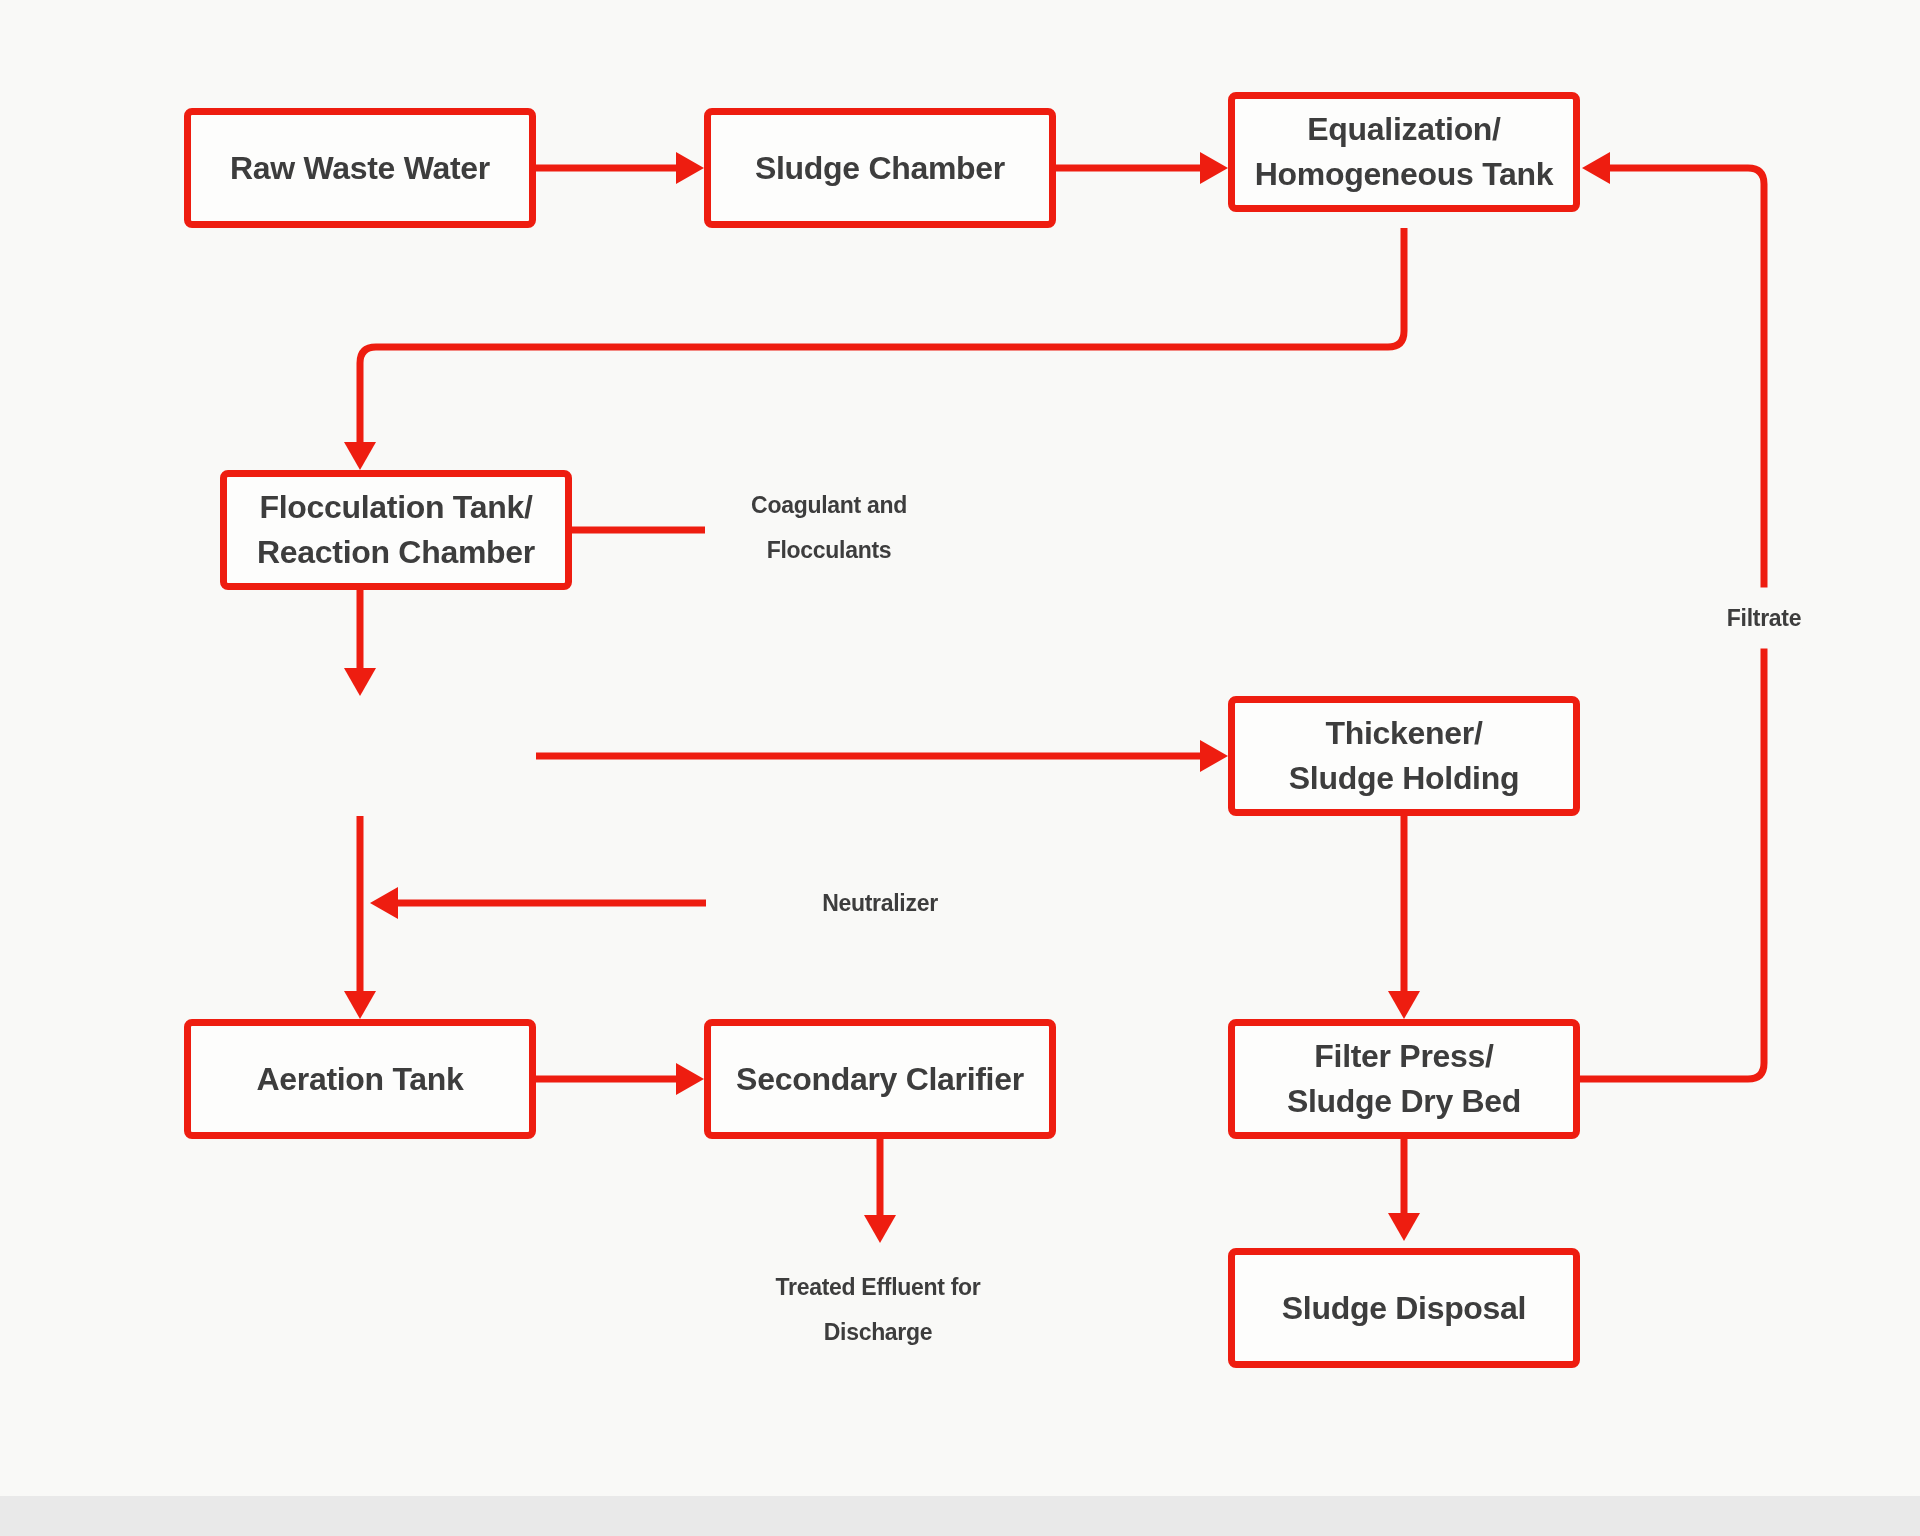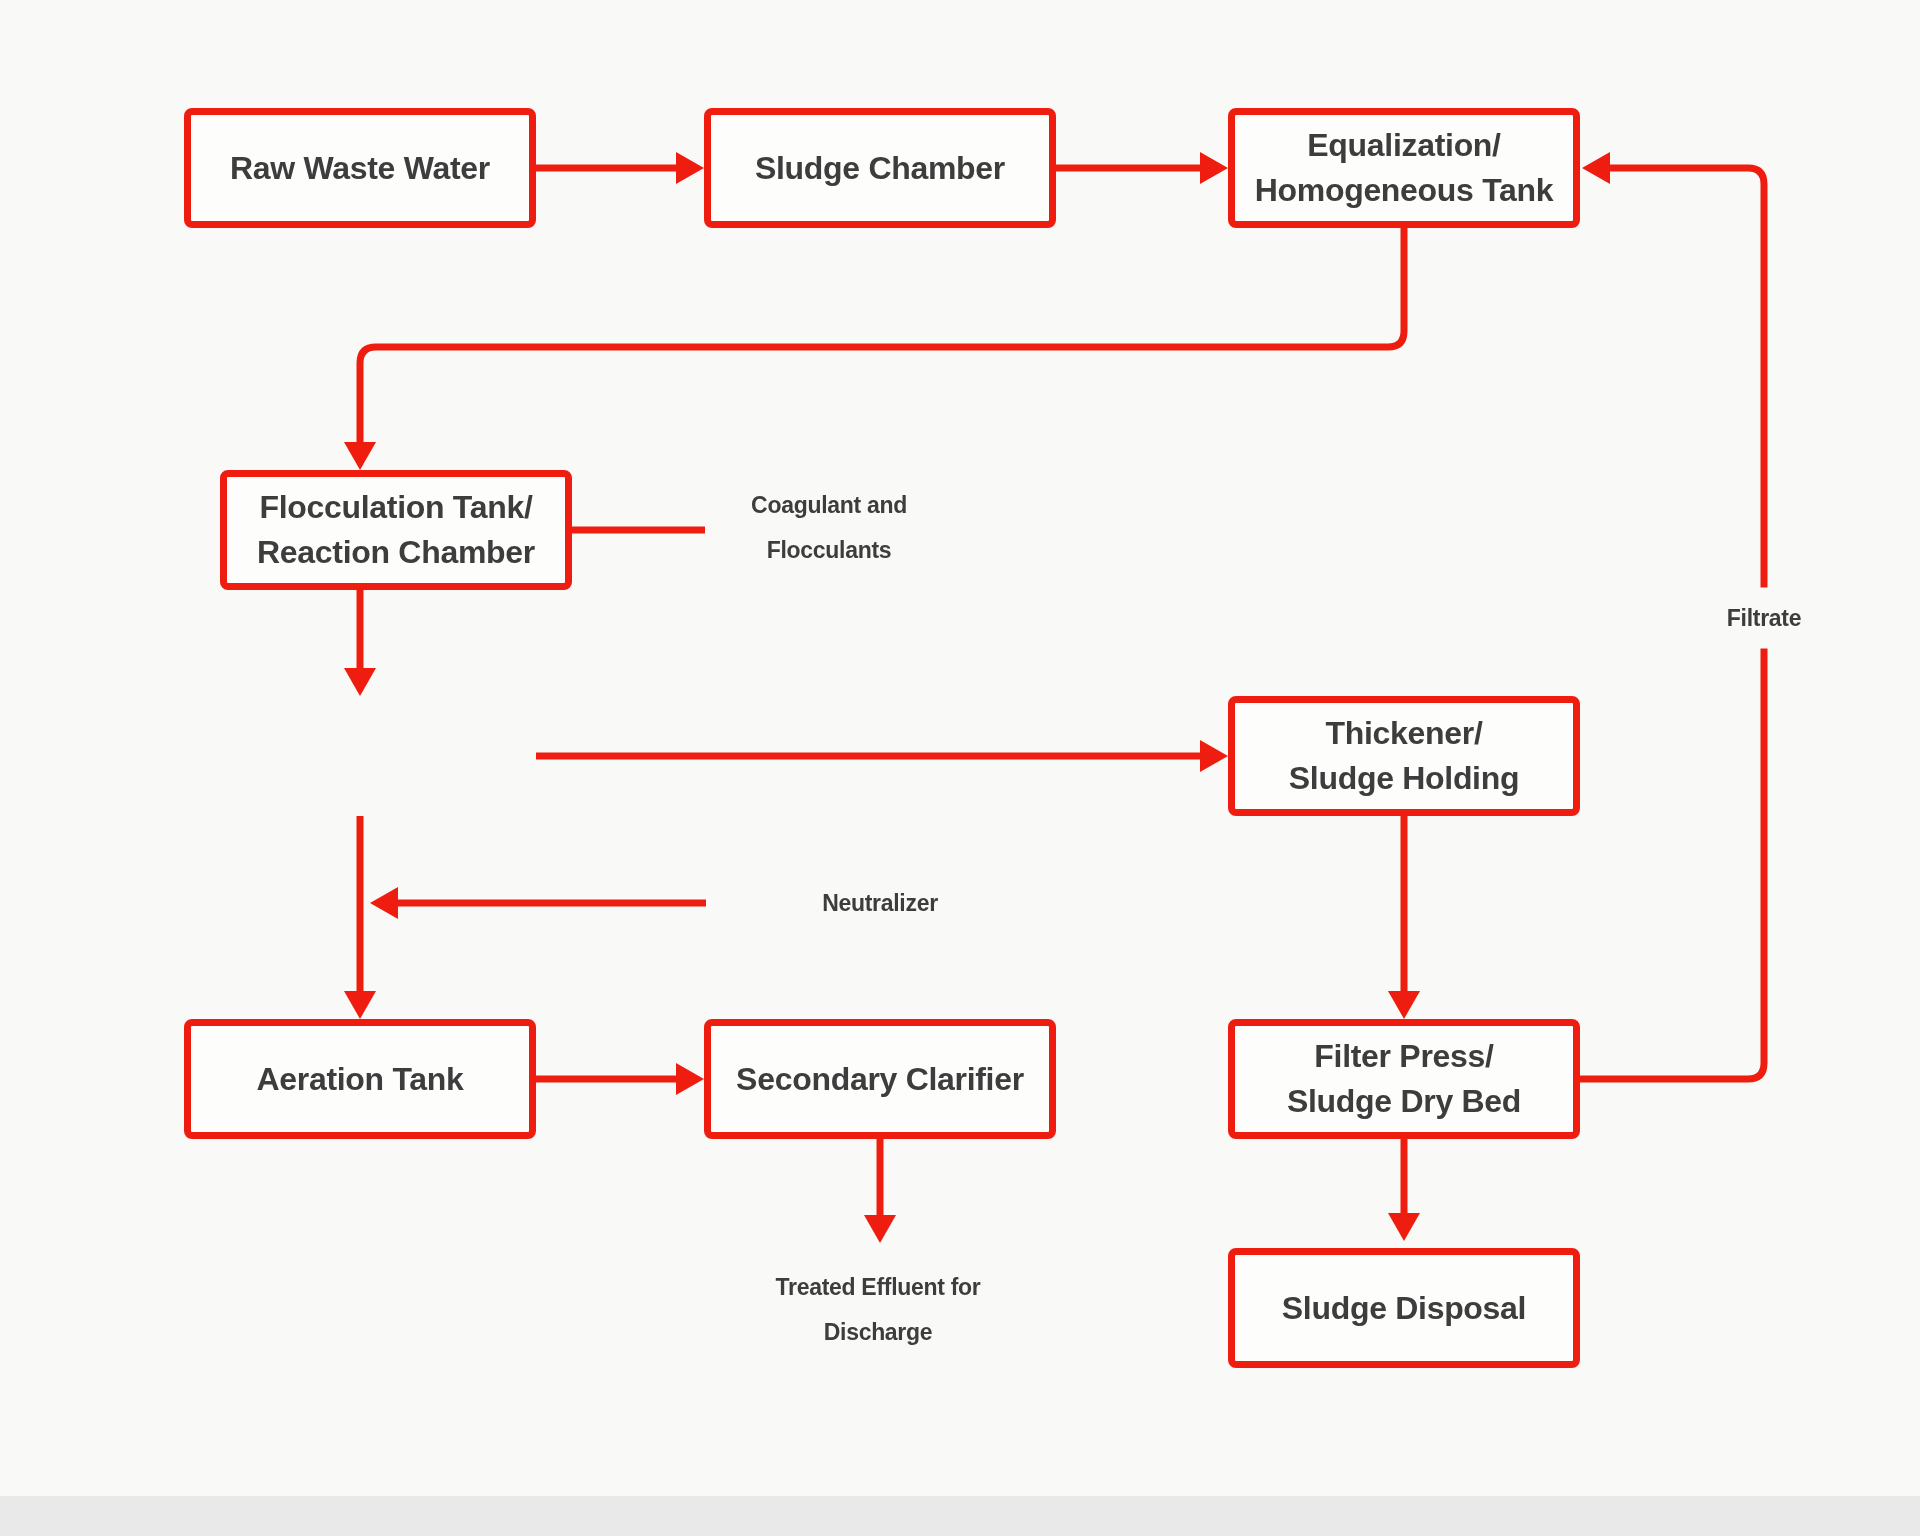--- a/index.html
+++ b/index.html
@@ -106,7 +106,7 @@
 
   <div class="node w352" style="left:704px;top:108px;">Sludge Chamber</div>
 
-  <div class="node w352" style="left:1228px;top:108px;">Equalization/
+  <div class="node w352" style="left:1228px;top:92px;">Equalization/
 Homogeneous Tank</div>
 
   <div class="node w352" style="left:184px;top:470px;margin-left:36px;">Flocculation Tank/

